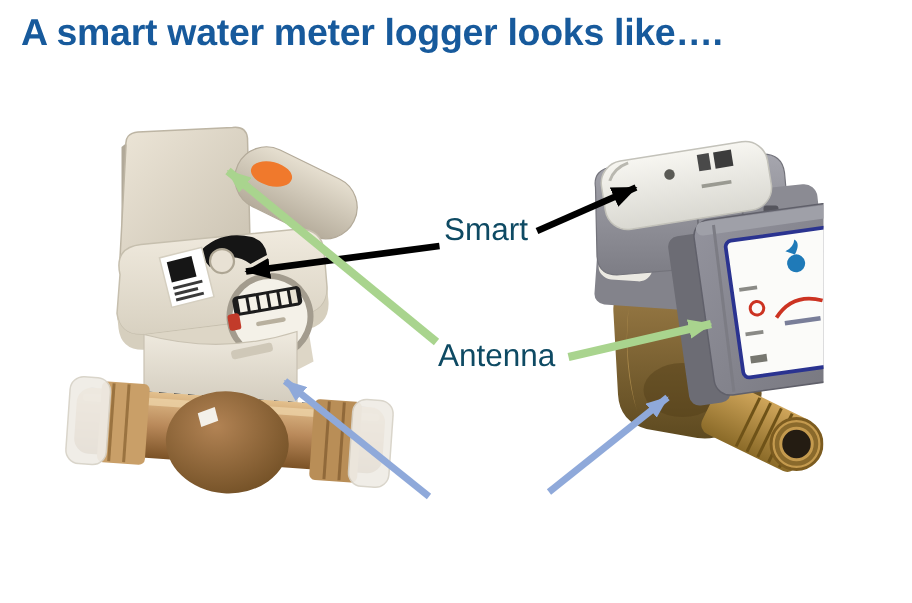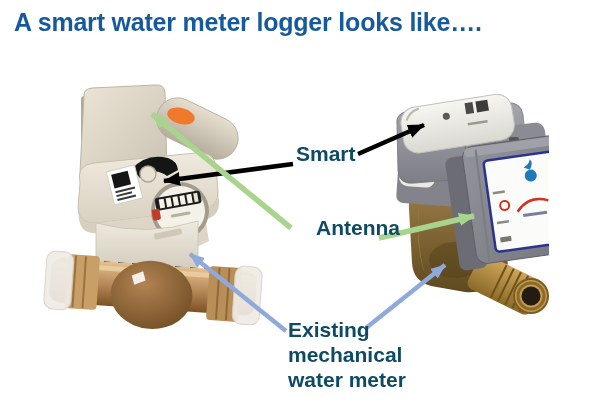--- a/index.html
+++ b/index.html
@@ -13,7 +13,7 @@
     letter-spacing:-0.2px; white-space:nowrap;
   }
   .callout {
-    position:absolute; z-index:6; font-weight:bold;
+    position:absolute; z-index:6; font-weight:normal;
     color:var(--callout-color,#0e4a63); font-size:21px; line-height:25px;
   }
   .callout span { display:block; }

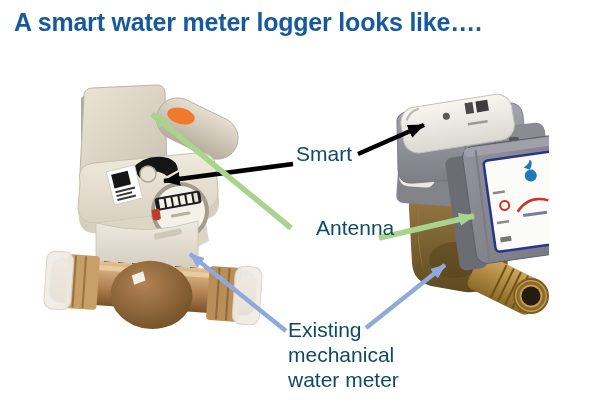--- a/index.html
+++ b/index.html
@@ -18,7 +18,7 @@
   }
   .callout span { display:block; }
   .callout-smart-logger { left:296px; top:141px; }
-  .callout-antenna     { left:292px; top:215px;margin-left:24px; }
+  .callout-antenna     { left:292px; top:225px; }
   .callout-existing    { left:288px; top:317px; }
   .photo { position:absolute; z-index:1; }
   .photo-left  { left:28px;  top:83px; }

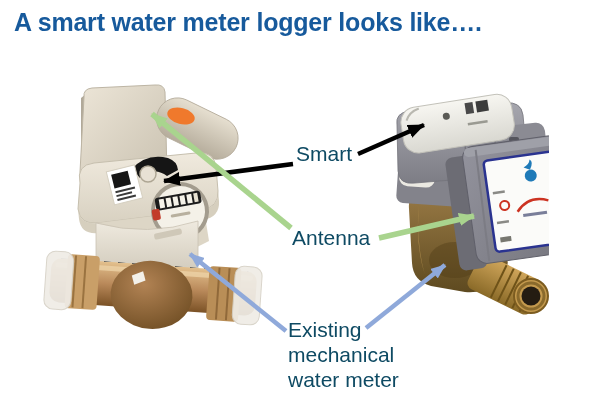--- a/index.html
+++ b/index.html
@@ -233,11 +233,6 @@
   <div class="callout callout-antenna">
     <span>Antenna</span>
   </div>
-  <div class="callout callout-existing">
-    <span>Existing</span>
-    <span>mechanical</span>
-    <span>water meter</span>
-  </div>
 
 </div>
 

